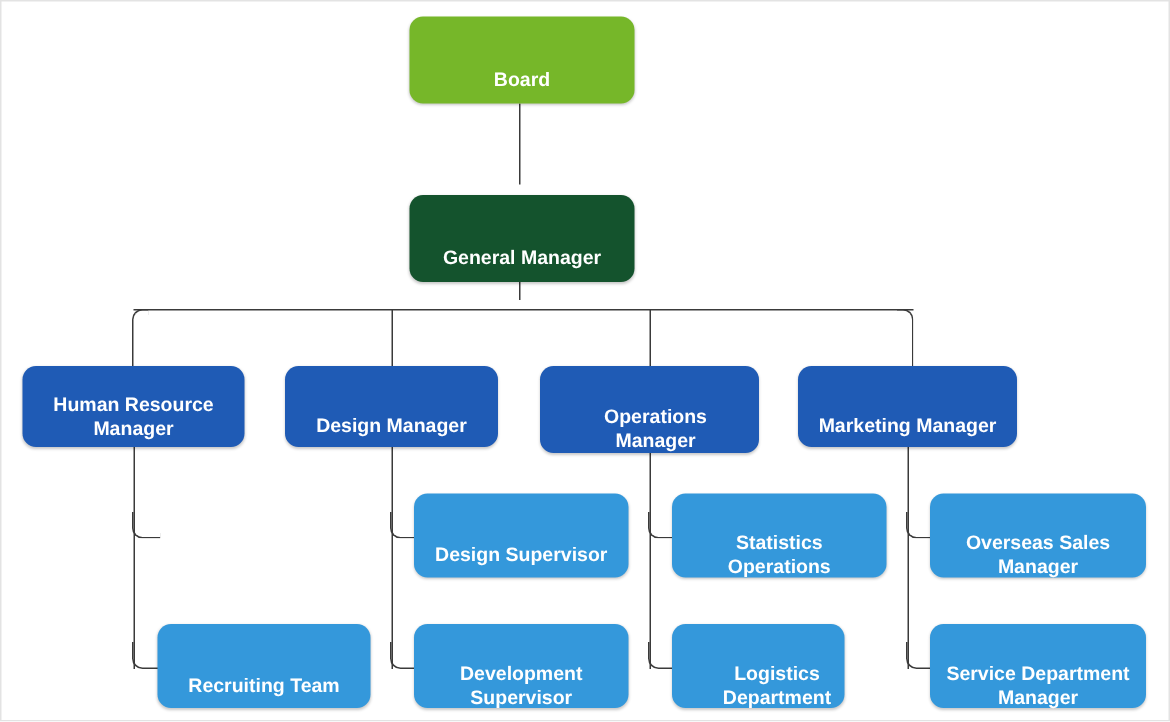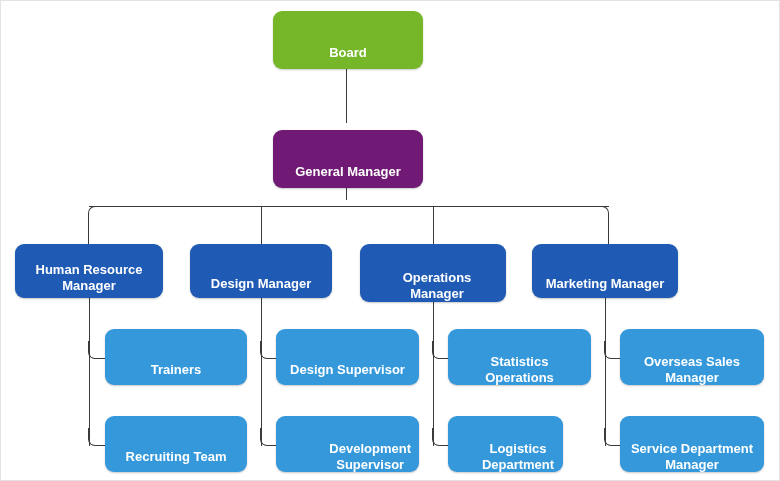--- a/index.html
+++ b/index.html
@@ -41,7 +41,7 @@
     margin-top: 26px;
   }
   .level-board   { background: #76b729; }
-  .level-gm      { background: #701a75; }
+  .level-gm      { background: #14532d; }
   .level-manager { background: #1f5bb5; }
   .level-staff   { background: #3498db; }
 

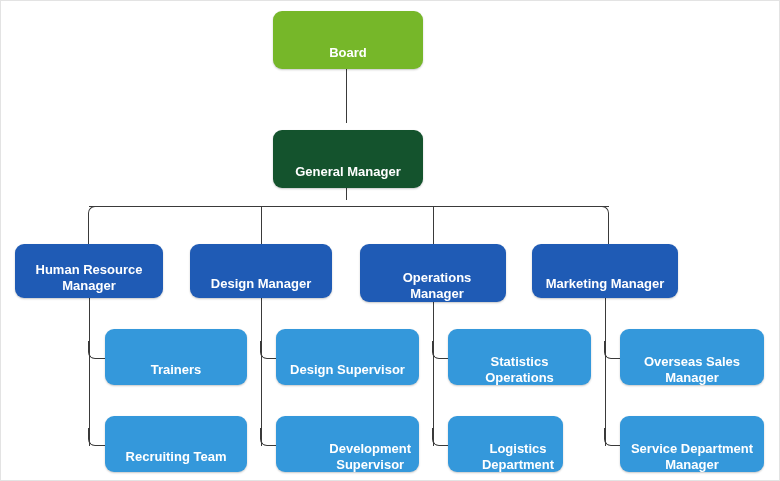--- a/index.html
+++ b/index.html
@@ -127,9 +127,6 @@
     <span class="node-label">Marketing Manager</span>
   </div>
 
-  <div class="node level-staff" style="left:104px; top:328px; width:142px; height:56px;">
-    <span class="node-label">Trainers</span>
-  </div>
 
   <div class="node level-staff" style="left:275px; top:328px; width:143px; height:56px;">
     <span class="node-label">Design Supervisor</span>

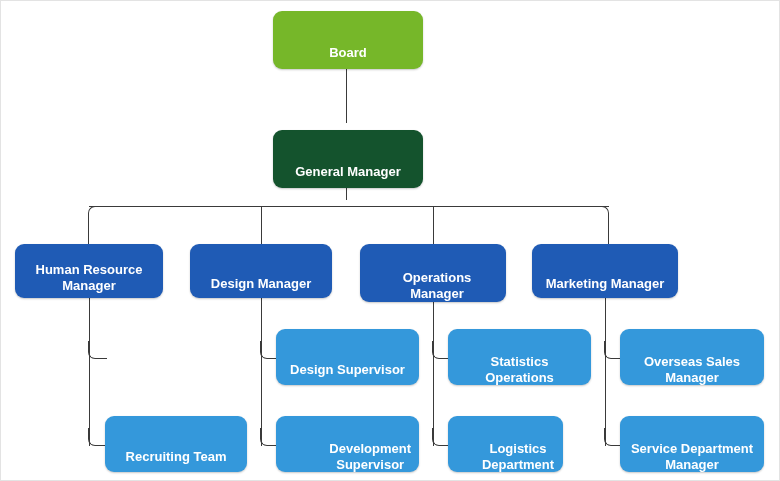--- a/index.html
+++ b/index.html
@@ -136,7 +136,7 @@
     <span class="node-label">Recruiting Team</span>
   </div>
 
-  <div class="node level-staff" style="left:275px; top:415px; width:143px; height:56px;justify-content:flex-end;">
+  <div class="node level-staff" style="left:275px; top:415px; width:143px; height:56px;">
     <span class="node-label">Development
 Supervisor</span>
   </div>

